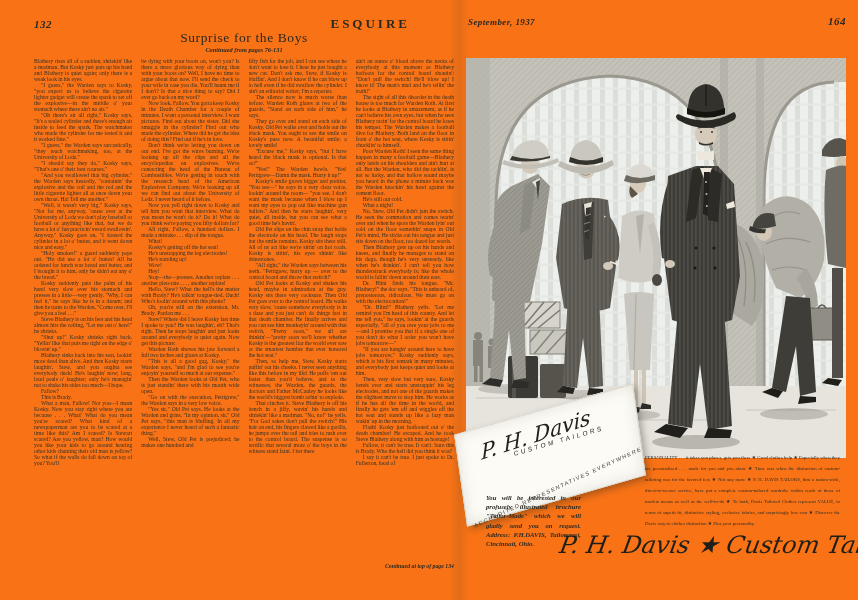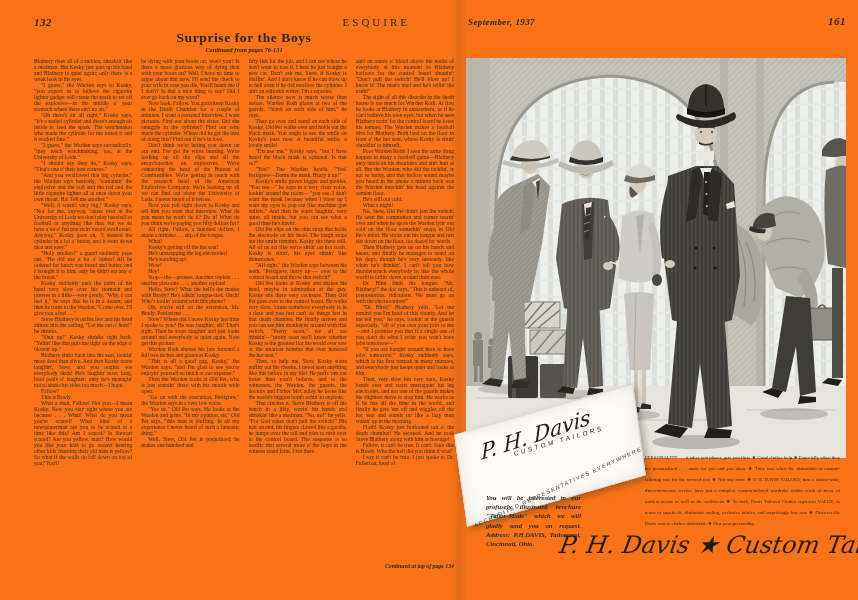--- a/index.html
+++ b/index.html
@@ -15,7 +15,7 @@
   .lhead{position:absolute;left:34px;top:16px;width:376px;display:flex;justify-content:space-between;align-items:baseline;}
   .rhead{position:absolute;left:468px;top:15px;width:378px;display:flex;justify-content:space-between;align-items:baseline;}
   .folio{font-weight:bold;font-style:italic;font-size:11px;letter-spacing:.5px;}
-  .mag{font-weight:normal;font-size:11px;letter-spacing:3px;text-align:right;}
+  .mag{font-weight:bold;font-size:13px;letter-spacing:3px;text-align:right;}
   .date{font-weight:bold;font-style:italic;font-size:9px;letter-spacing:.4px;}
   
   .title{position:absolute;left:34px;top:30px;width:420px;text-align:center;font-weight:bold;font-size:13.5px;letter-spacing:.6px;}

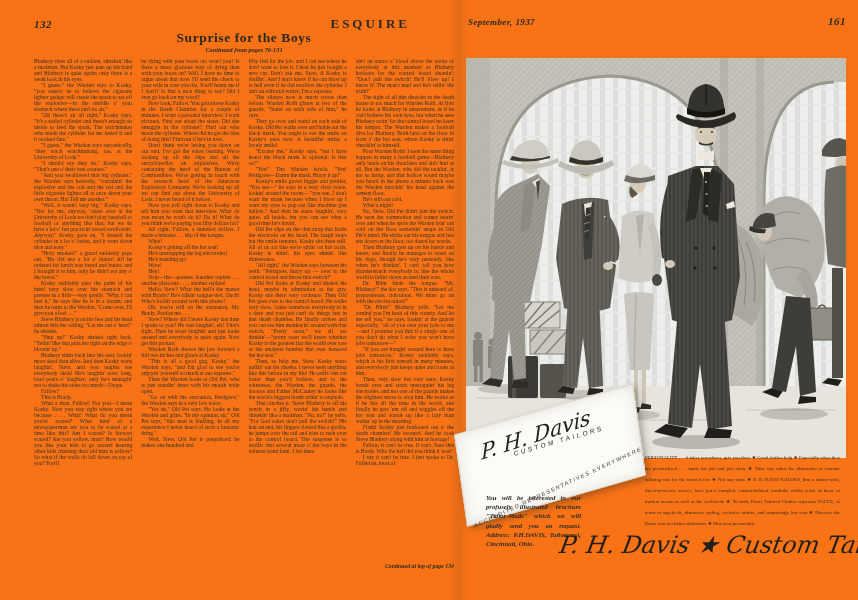--- a/index.html
+++ b/index.html
@@ -137,7 +137,7 @@
   <div>
     <div class="rhead">
       <span class="date">September, 1937</span>
-      <span class="folio">161</span>
+      <span class="folio">164</span>
     </div>
 
     <svg class="illus" viewBox="0 0 380 400">

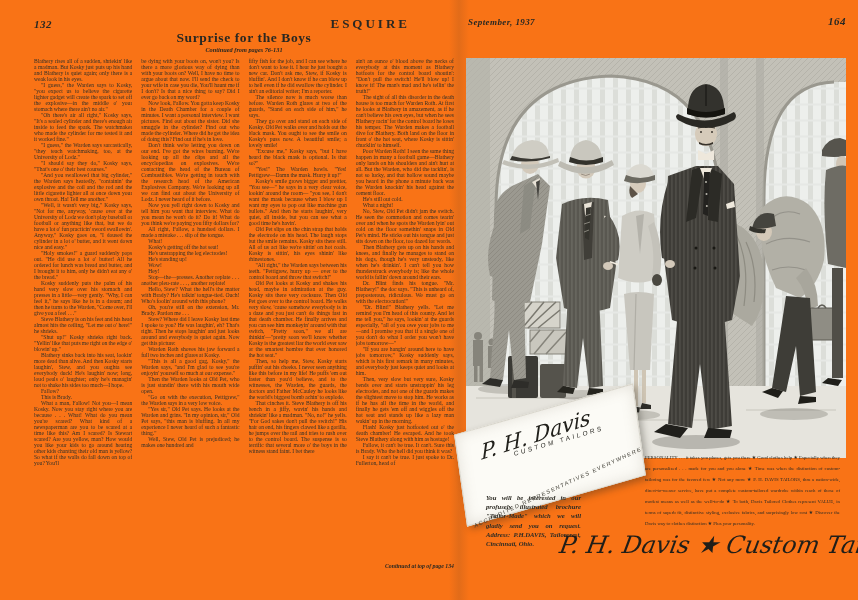--- a/index.html
+++ b/index.html
@@ -18,7 +18,7 @@
   .mag{font-weight:bold;font-size:13px;letter-spacing:3px;text-align:right;}
   .date{font-weight:bold;font-style:italic;font-size:9px;letter-spacing:.4px;}
   
-  .title{position:absolute;left:34px;top:30px;width:420px;text-align:center;font-weight:bold;font-size:13.5px;letter-spacing:.6px;}
+  .title{position:absolute;left:34px;top:30px;width:420px;text-align:center;font-weight:normal;font-size:13.5px;letter-spacing:.6px;}
   .subtitle{position:absolute;left:34px;top:46px;width:420px;text-align:center;font-style:italic;font-weight:bold;font-size:6.3px;}
   .cols{position:absolute;left:34px;top:58px;width:420px;height:505px;display:flex;gap:9px;overflow:hidden;}
   .col{flex:1;text-align:justify;font-size:5.6px;line-height:6.0px;overflow:hidden;word-spacing:-0.2px;color:#33312a;}

